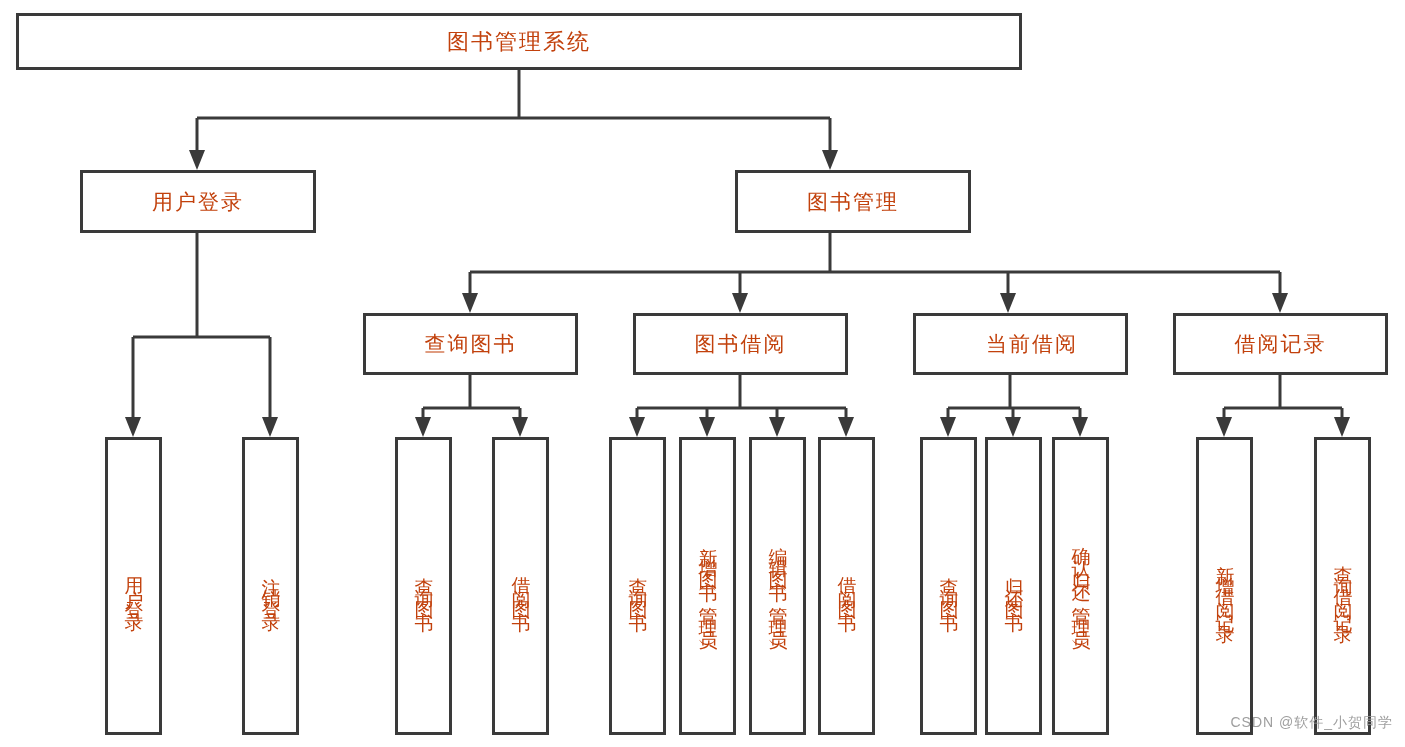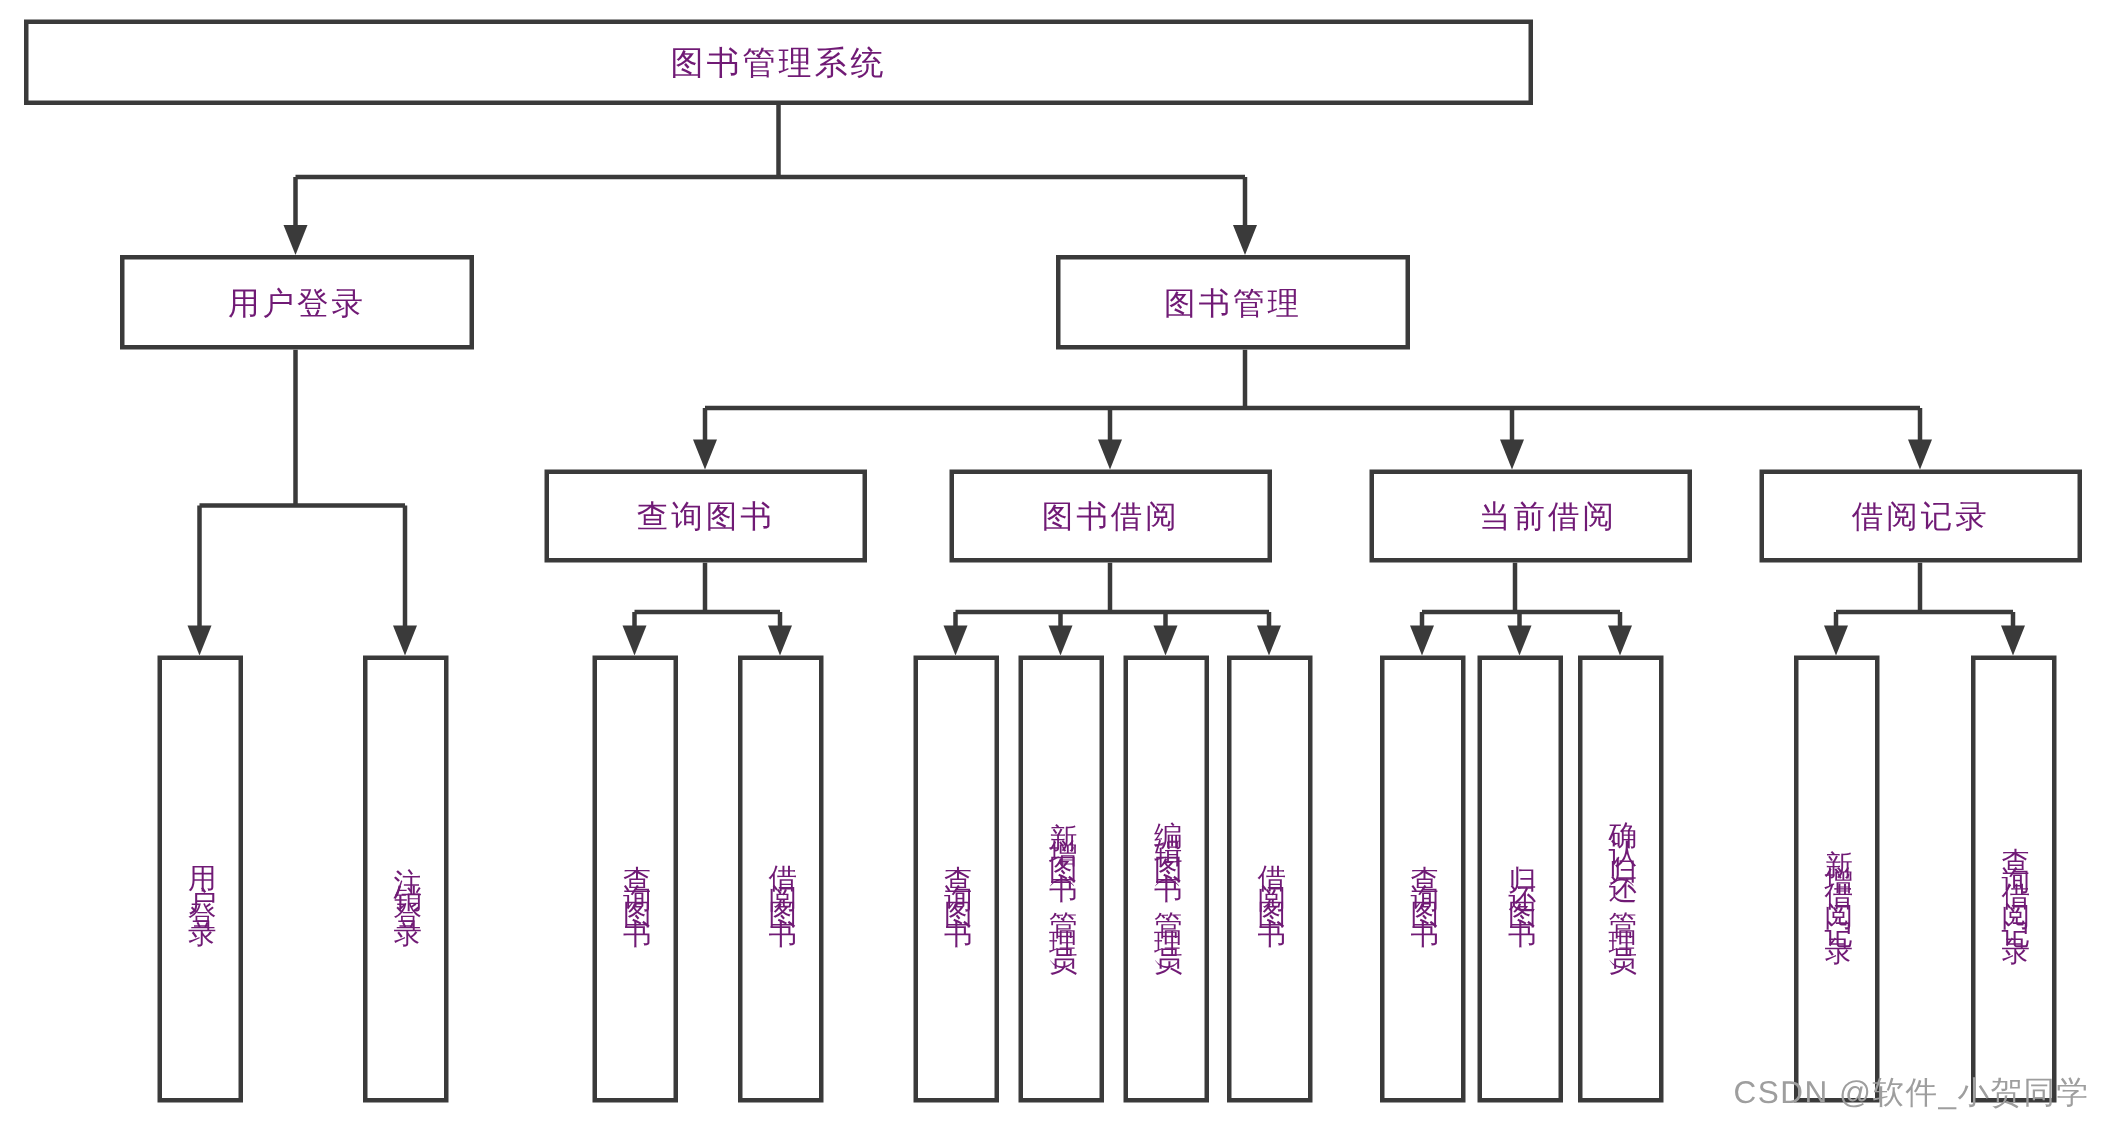--- a/index.html
+++ b/index.html
@@ -20,7 +20,7 @@
     display: flex;
     align-items: center;
     justify-content: center;
-    color: #701a75;
+    color: #c2410c;
   }
   .root-box { left: 16px; top: 13px; width: 1006px; height: 57px; font-size: 22px; letter-spacing: 2px; }
   .hbox { height: 63px; font-size: 21px; letter-spacing: 2px; }

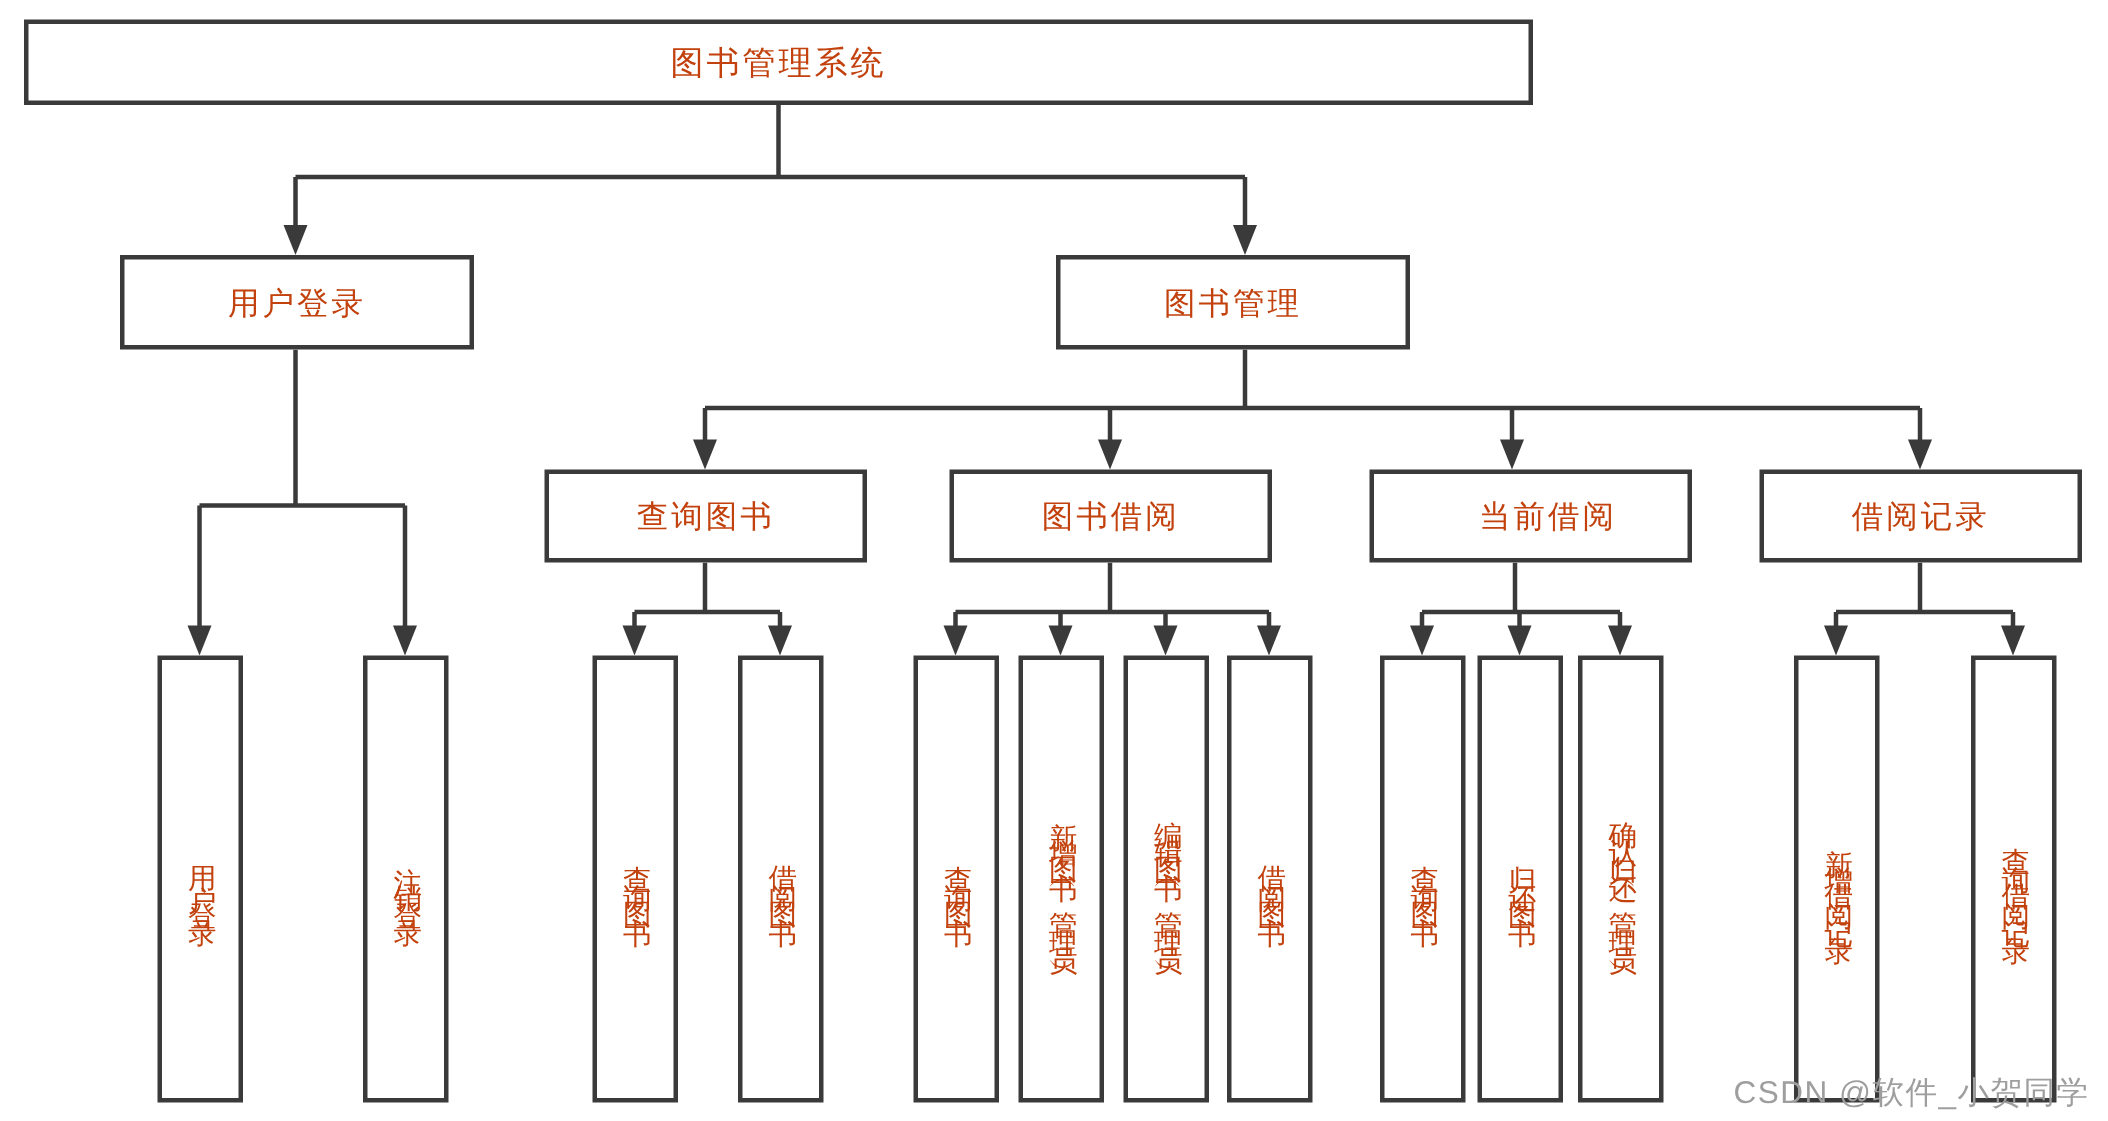--- a/index.html
+++ b/index.html
@@ -125,7 +125,7 @@
   <div class="box hbox l2" style="left:80px;">
     <span>用户登录</span>
   </div>
-  <div class="box hbox l2" style="left:704px;">
+  <div class="box hbox l2" style="left:735px;">
     <span>图书管理</span>
   </div>
 

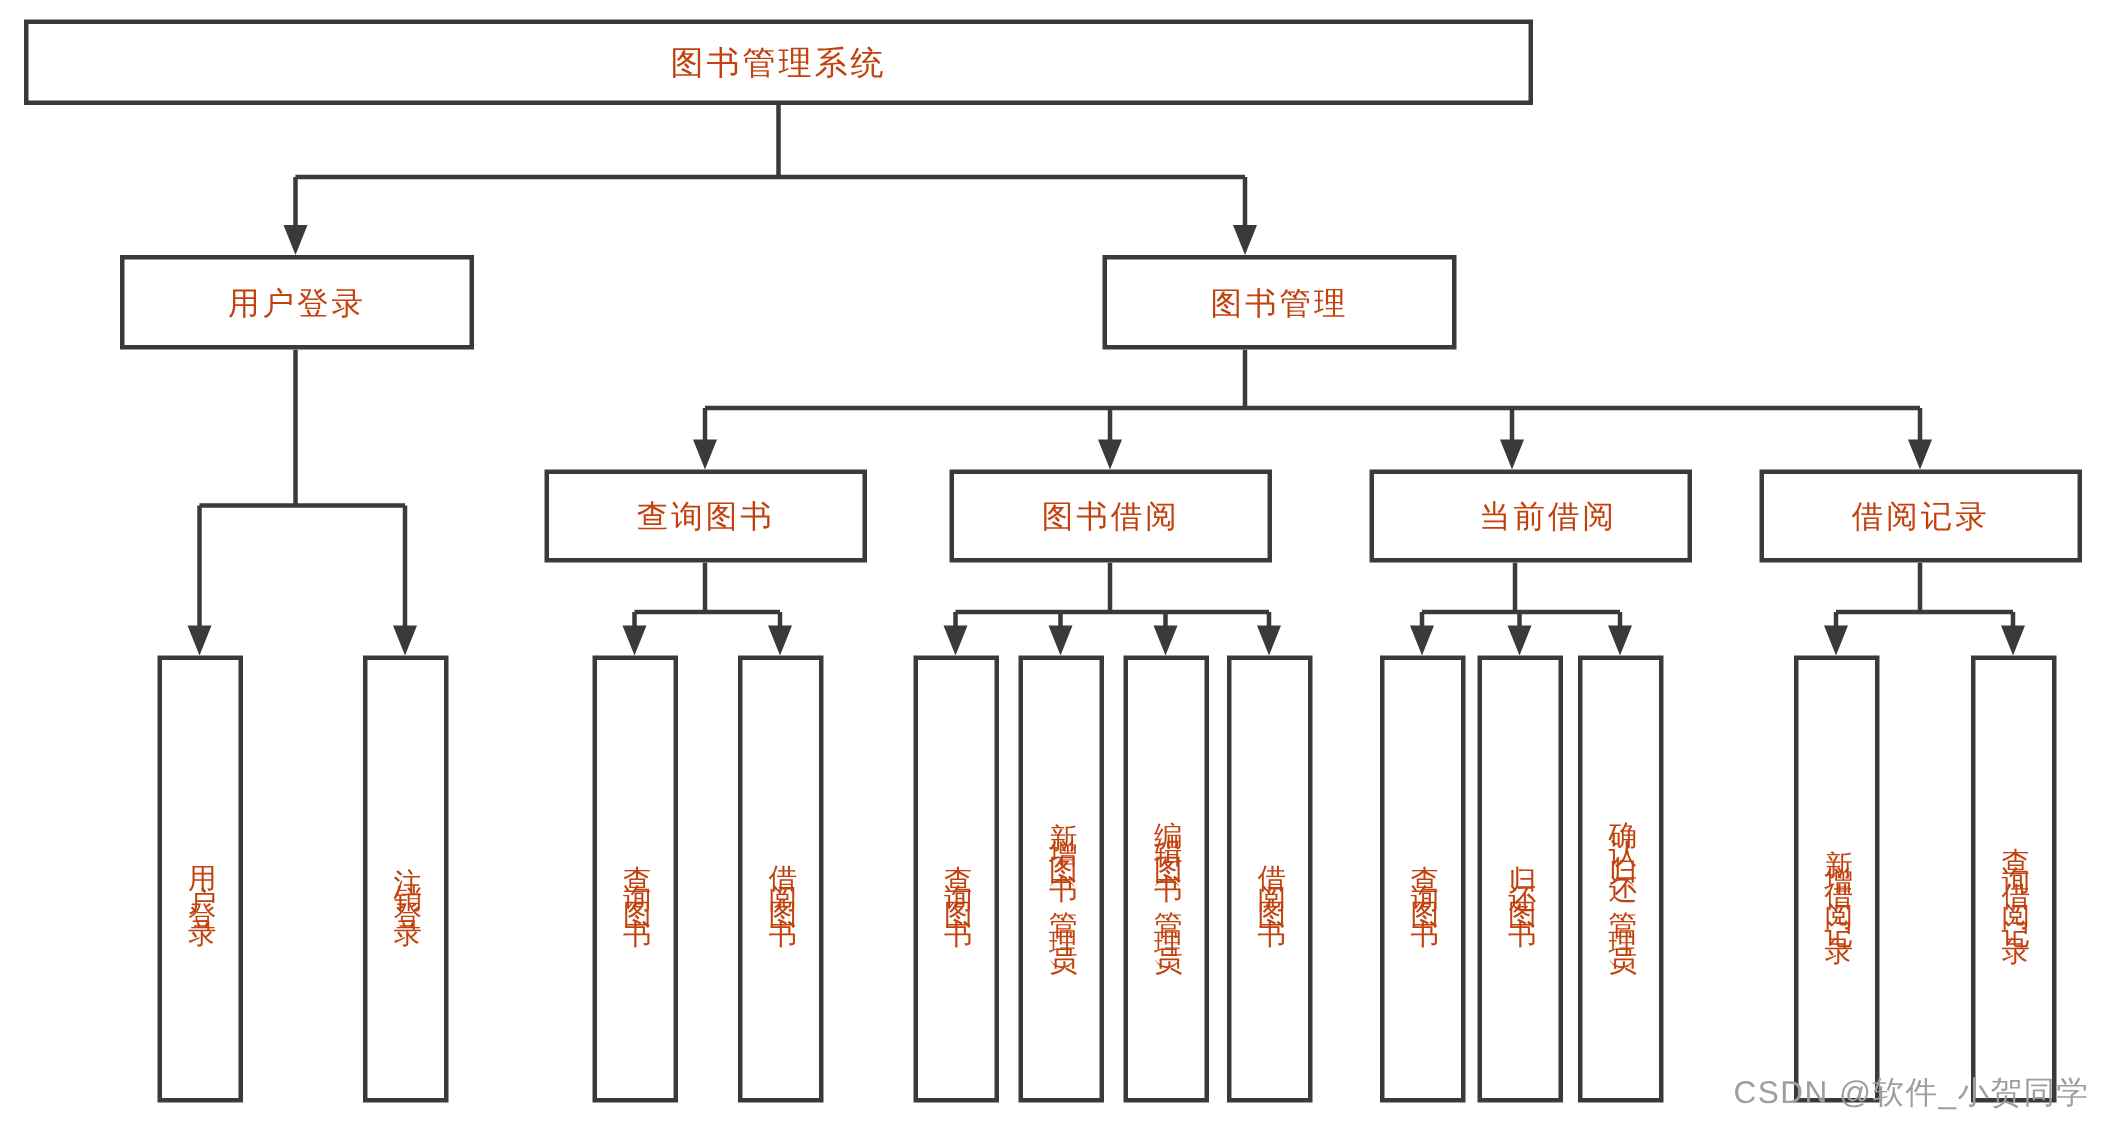--- a/index.html
+++ b/index.html
@@ -38,7 +38,7 @@
     position: absolute;
     top: 714px;
     right: 12px;
-    font-size: 21px;
+    font-size: 14px;
     color: #9e9e9e;
     letter-spacing: 1px;
     z-index: 10;

